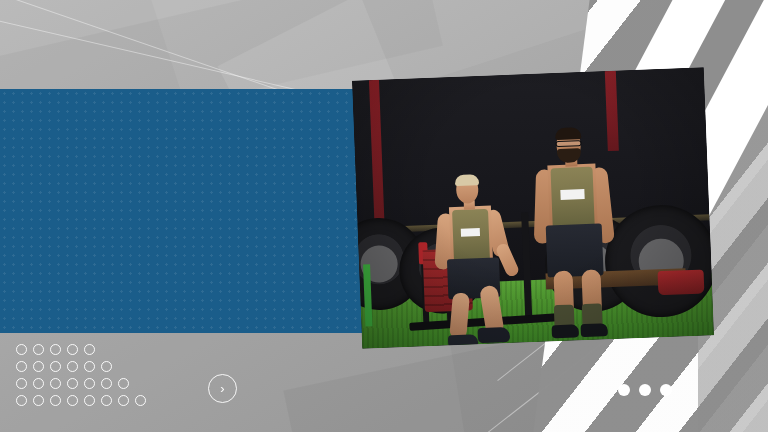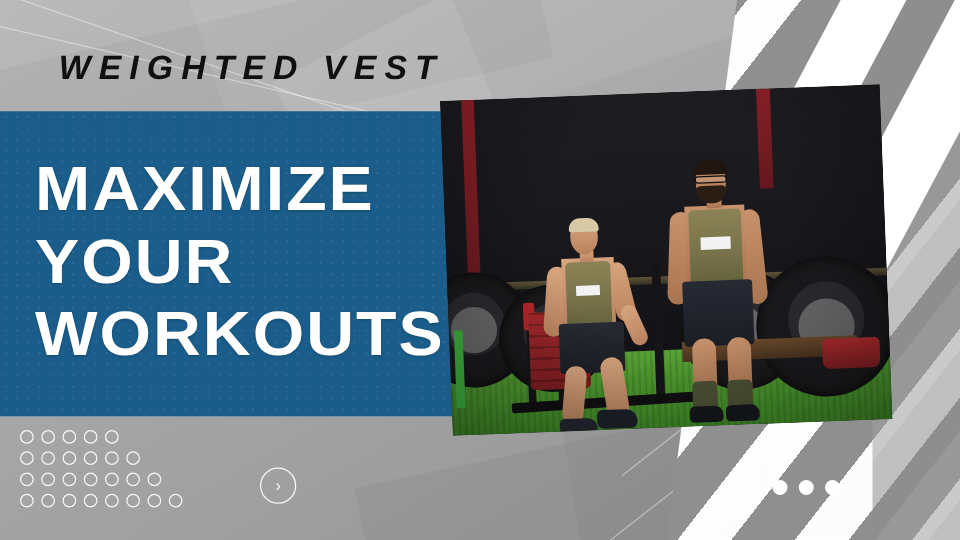--- a/index.html
+++ b/index.html
@@ -329,7 +329,6 @@
     </div>
   </div>
 
-  <div class="kicker">WEIGHTED VEST</div>
 
   <div class="headline">
     <div class="hl-line">MAXIMIZE</div>

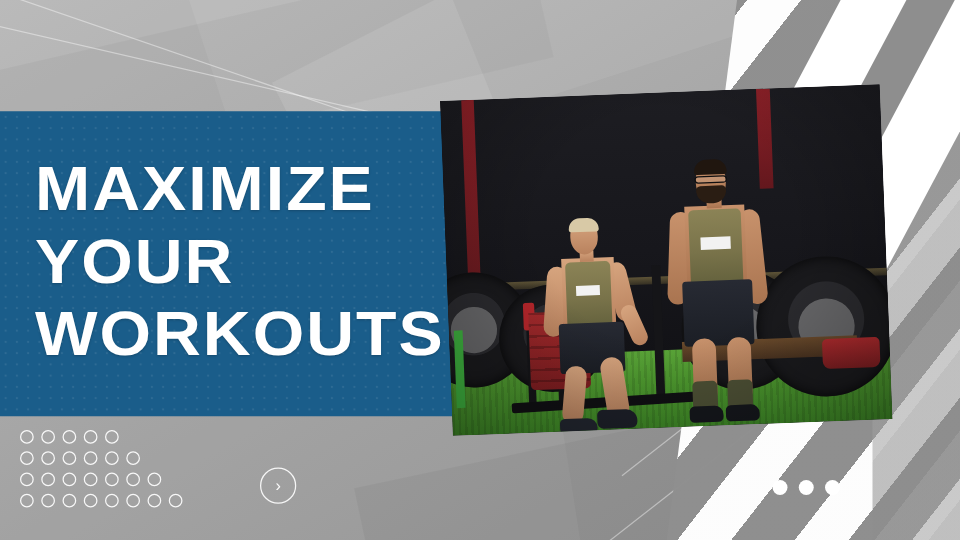--- a/index.html
+++ b/index.html
@@ -330,11 +330,6 @@
   </div>
 
 
-  <div class="headline">
-    <div class="hl-line">MAXIMIZE</div>
-    <div class="hl-line">YOUR</div>
-    <div class="hl-line">WORKOUTS</div>
-  </div>
 
   <div class="circle-grid" id="circle-grid">
       <div class="cg-row">

